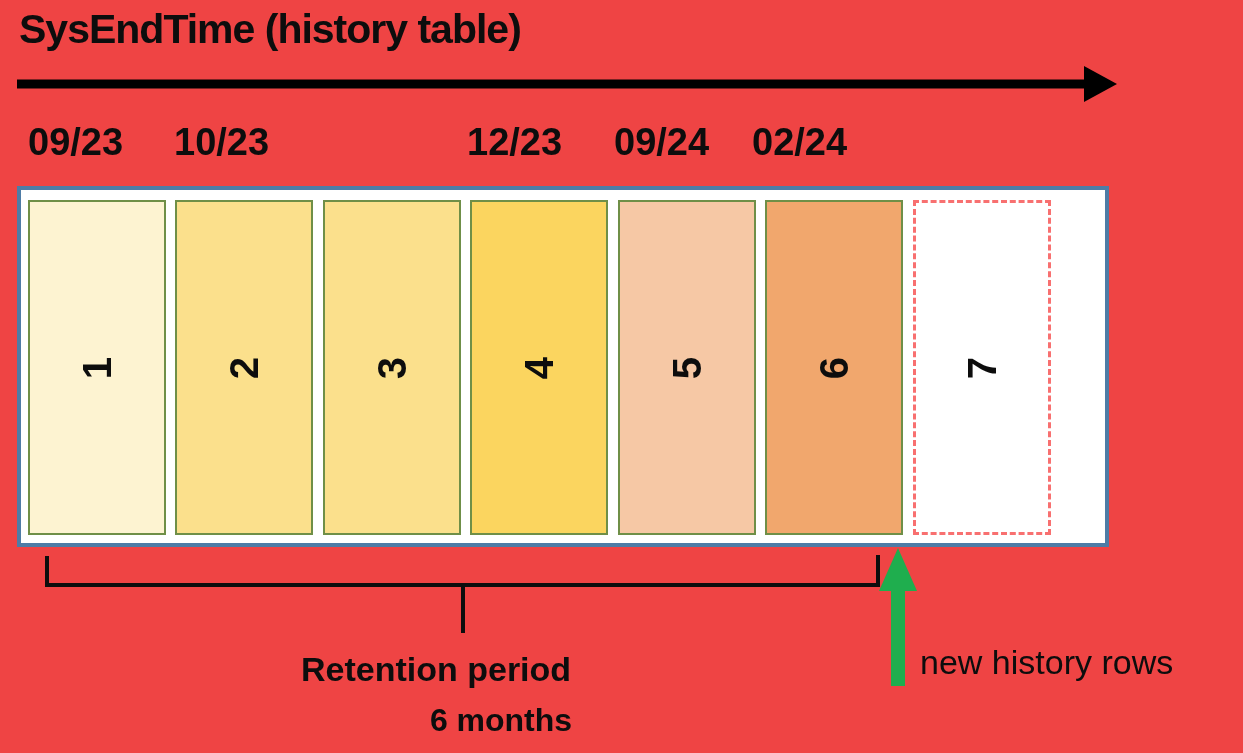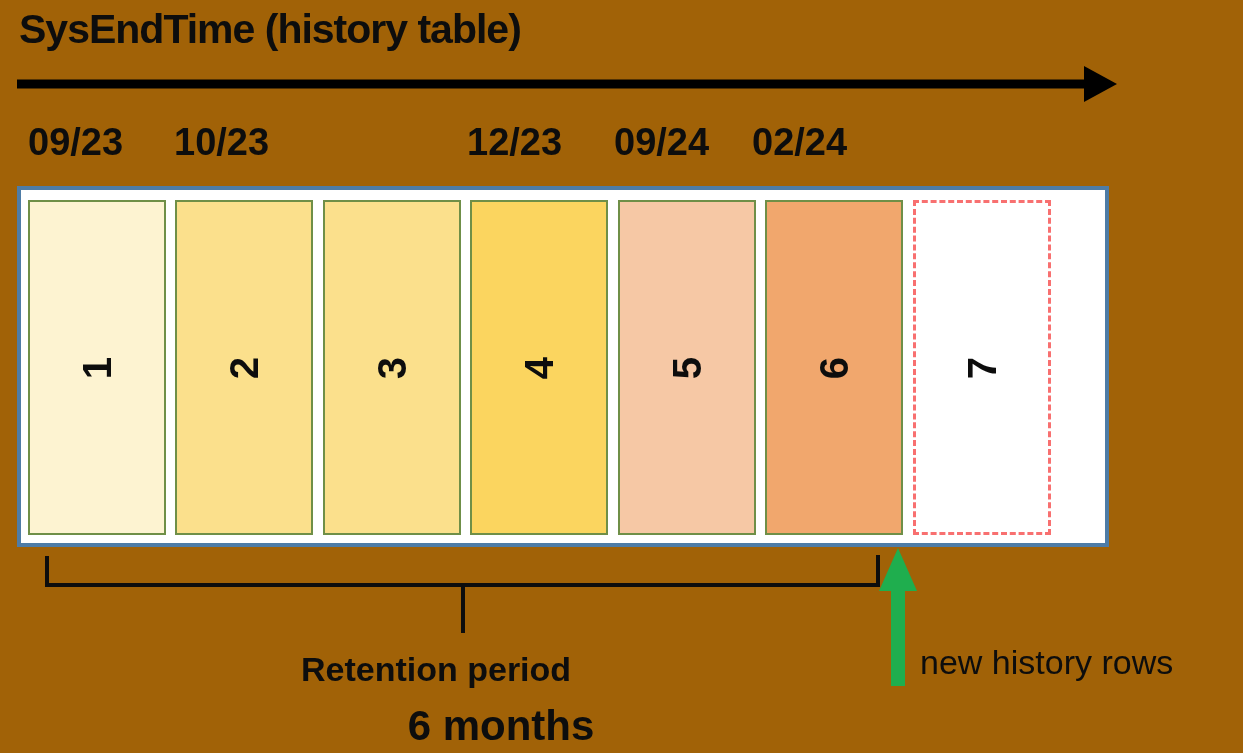--- a/index.html
+++ b/index.html
@@ -6,7 +6,7 @@
   .canvas{
     position:relative;
     width:1243px;height:753px;
-    background:#a16207;
+    background:#ef4444;
     font-family:"Liberation Sans", sans-serif;
     color:#0d0d0d;
     overflow:hidden;

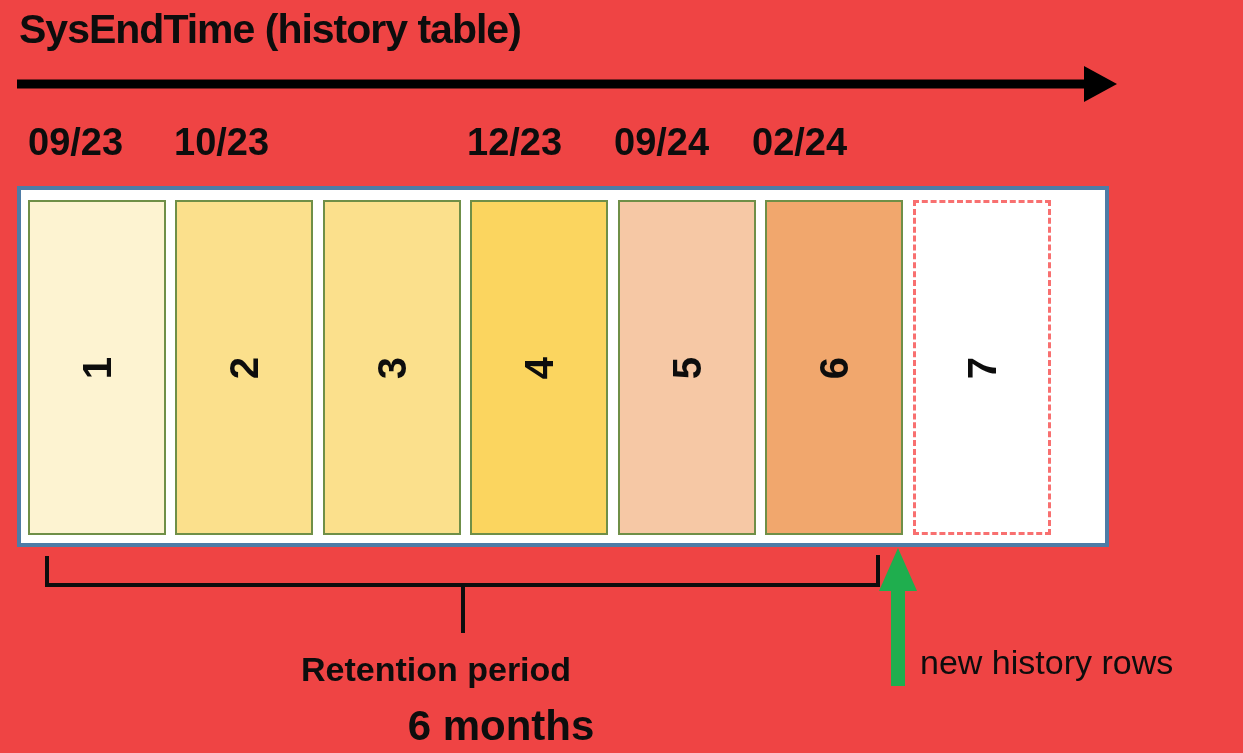--- a/index.html
+++ b/index.html
@@ -54,7 +54,7 @@
   }
   .retention-line2{
     position:absolute;left:331px;top:702px;width:340px;
-    text-align:center;font-size:42px;font-weight:700;white-space:nowrap;
+    text-align:center;font-size:32px;font-weight:700;white-space:nowrap;
   }
   .new-rows-label{
     position:absolute;left:920px;top:643px;

